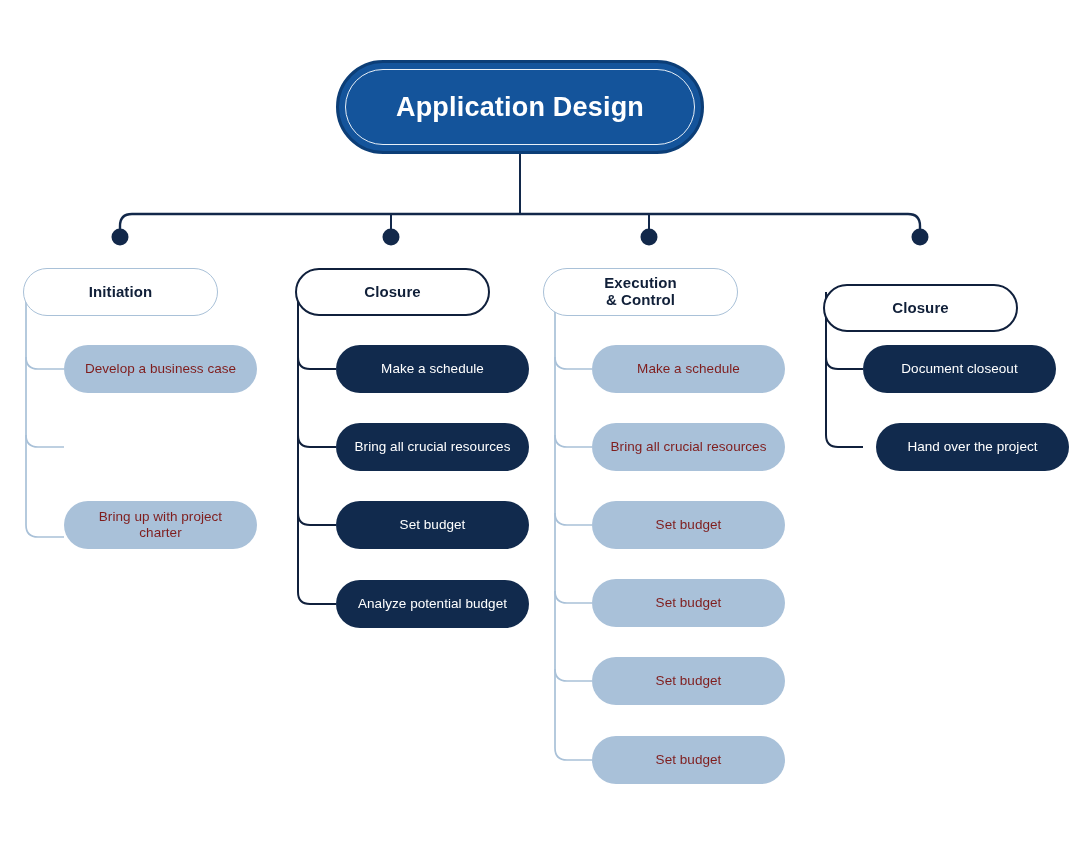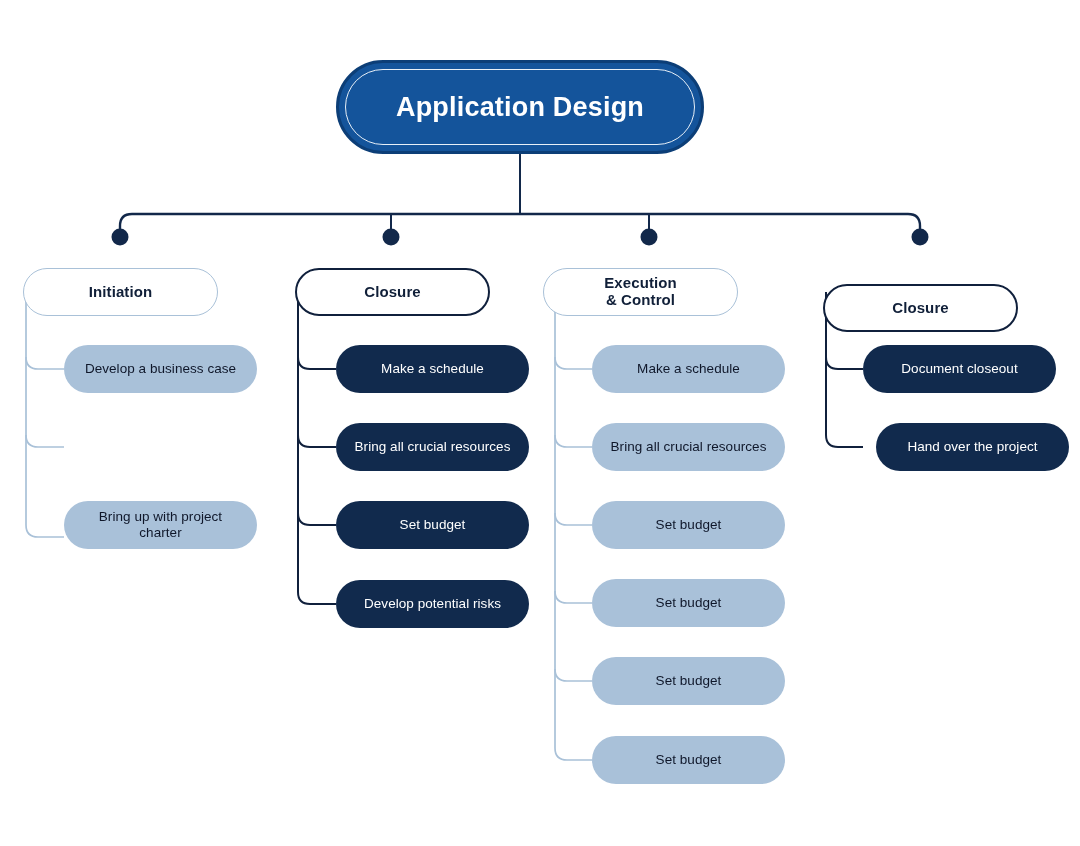--- a/index.html
+++ b/index.html
@@ -110,7 +110,7 @@
   .task-pill.light {
     background: #A9C1D9;
   }
-  .task-pill.light .task-label { color: #0f172a; }
+  .task-pill.light .task-label { color: #7f1d1d; }
   .task-pill.dark {
     background: #112a4d;
   }

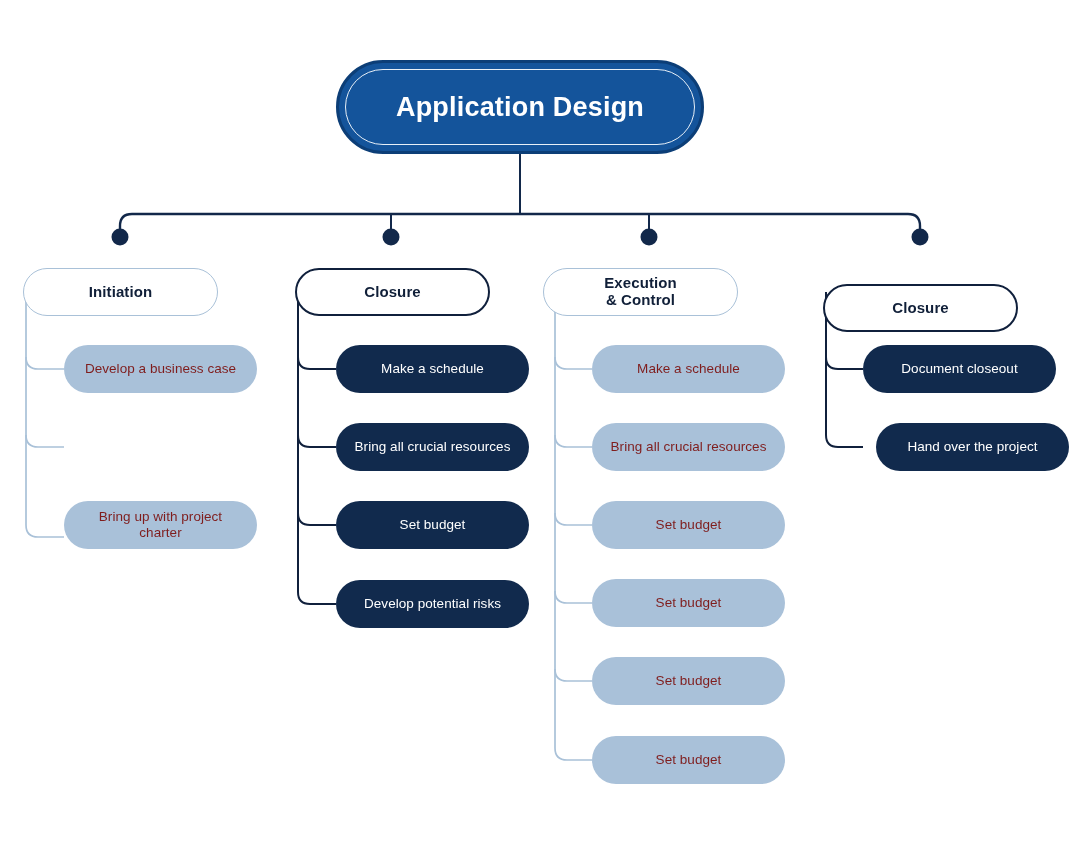--- a/index.html
+++ b/index.html
@@ -196,7 +196,7 @@
     <span class="task-label">Set budget</span>
   </div>
   <div class="task-pill dark" style="left:336px; top:580px;">
-    <span class="task-label">Develop potential risks</span>
+    <span class="task-label">Analyze potential budget</span>
   </div>
 
   <div class="task-pill light" style="left:592px; top:345px;">

